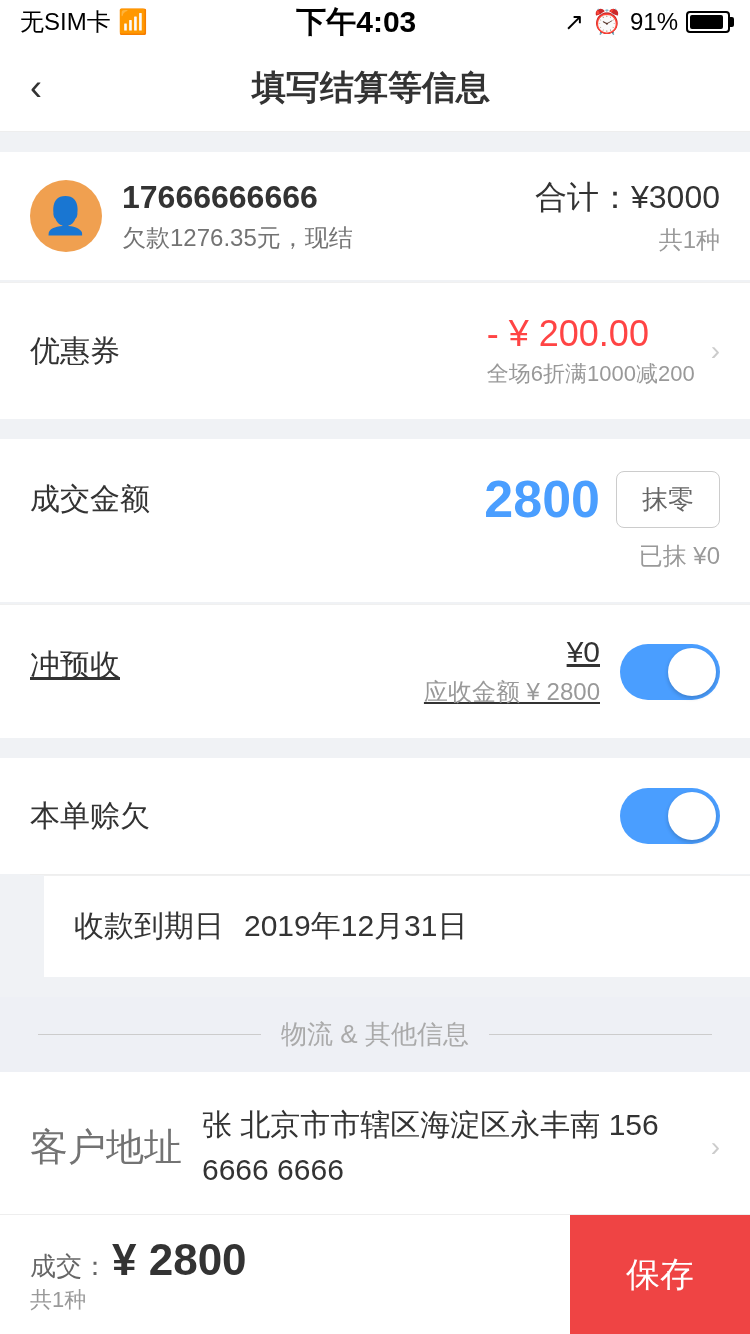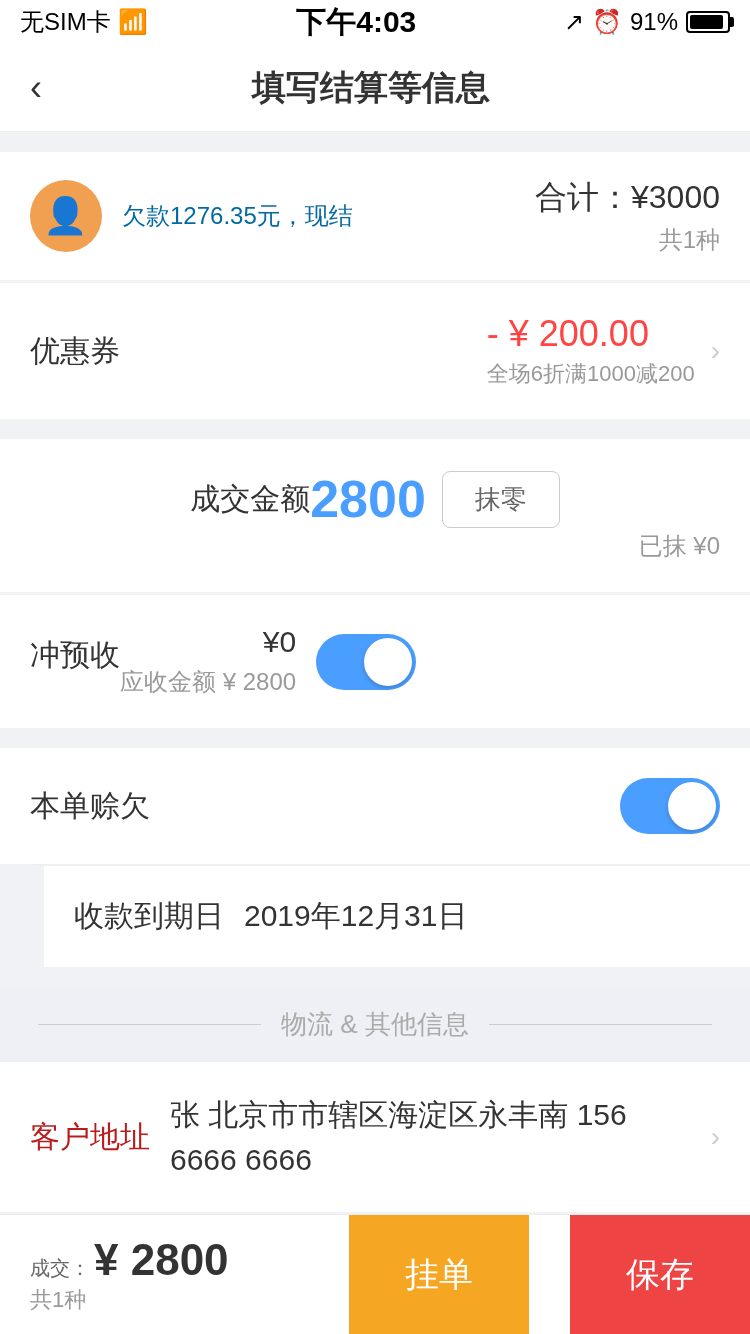--- a/index.html
+++ b/index.html
@@ -268,6 +268,7 @@
   <div class="card-left">
     <div class="avatar">👤</div>
     <div class="customer-info">
+      <span class="customer-phone">17666666666</span>
       <span class="customer-debt">欠款1276.35元，现结</span>
     </div>
   </div>

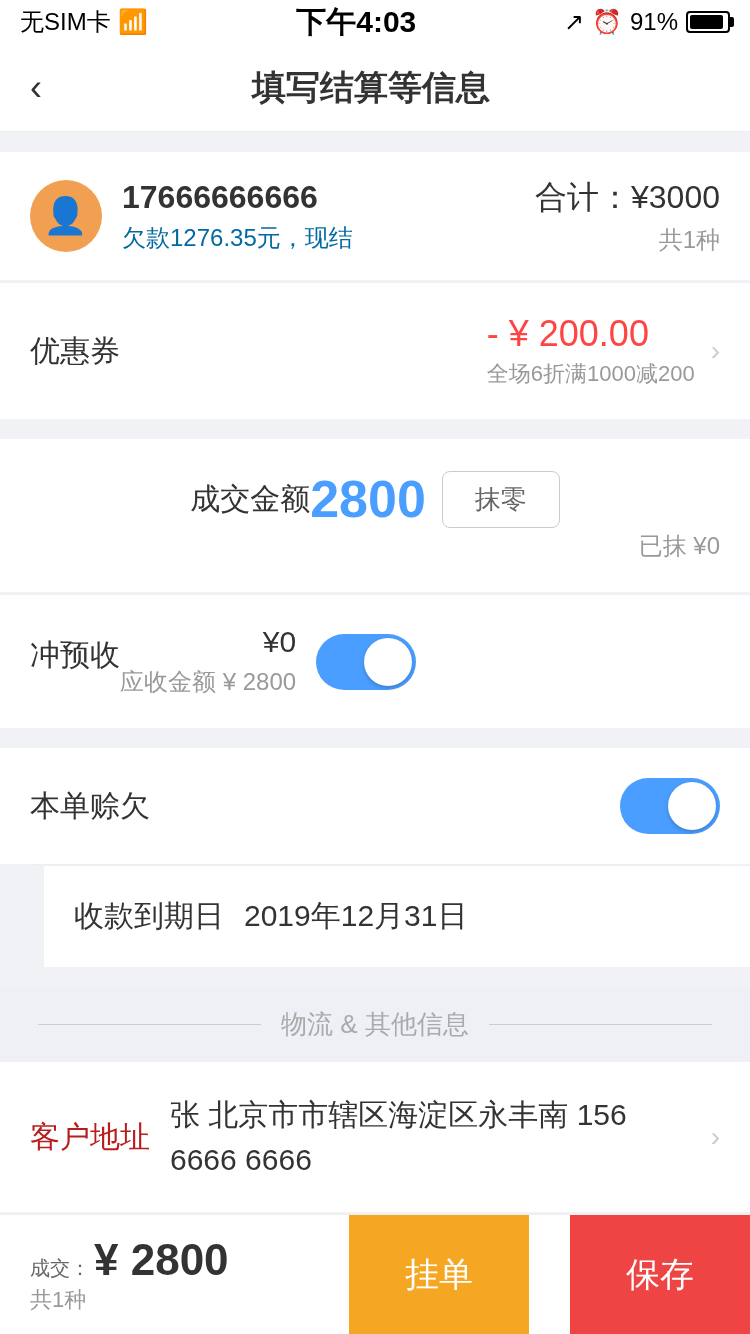--- a/index.html
+++ b/index.html
@@ -79,7 +79,7 @@
     }
     .customer-info { display: flex; flex-direction: column; gap: 6px; }
     .customer-phone { font-size: 32px; font-weight: 600; color: #333; }
-    .customer-debt { font-size: 24px; color: #0369a1; }
+    .customer-debt { font-size: 24px; color: #737373; }
     .card-right { text-align: right; }
     .total-amount { font-size: 32px; color: #333; font-weight: 500; }
     .total-count { font-size: 24px; color: #999; margin-top: 4px; }

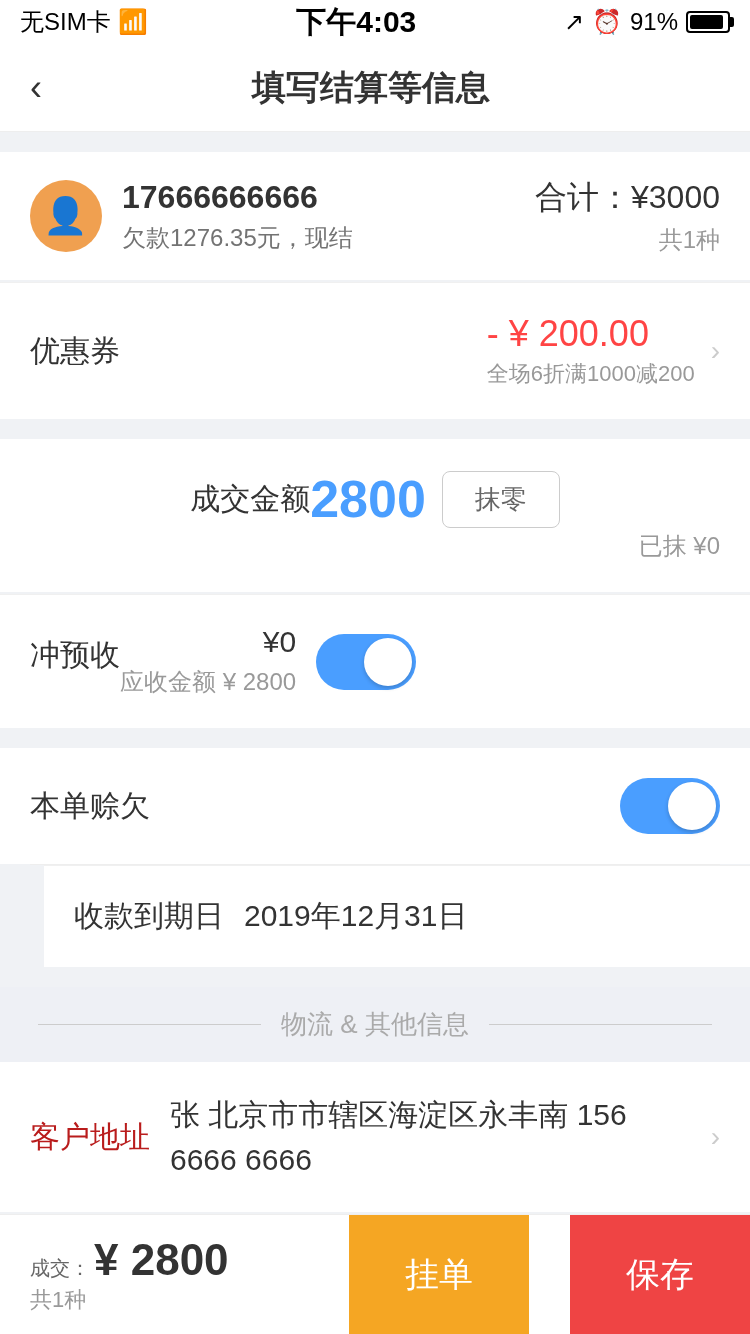--- a/index.html
+++ b/index.html
@@ -111,8 +111,8 @@
     .amount-row {
       display: flex;
       align-items: center;
-      justify-content: center;
-      margin-bottom: 0;
+      justify-content: space-between;
+      margin-bottom: 10px;
     }
     .amount-label { font-size: 30px; color: #333; }
     .amount-value-group { display: flex; align-items: center; gap: 16px; }

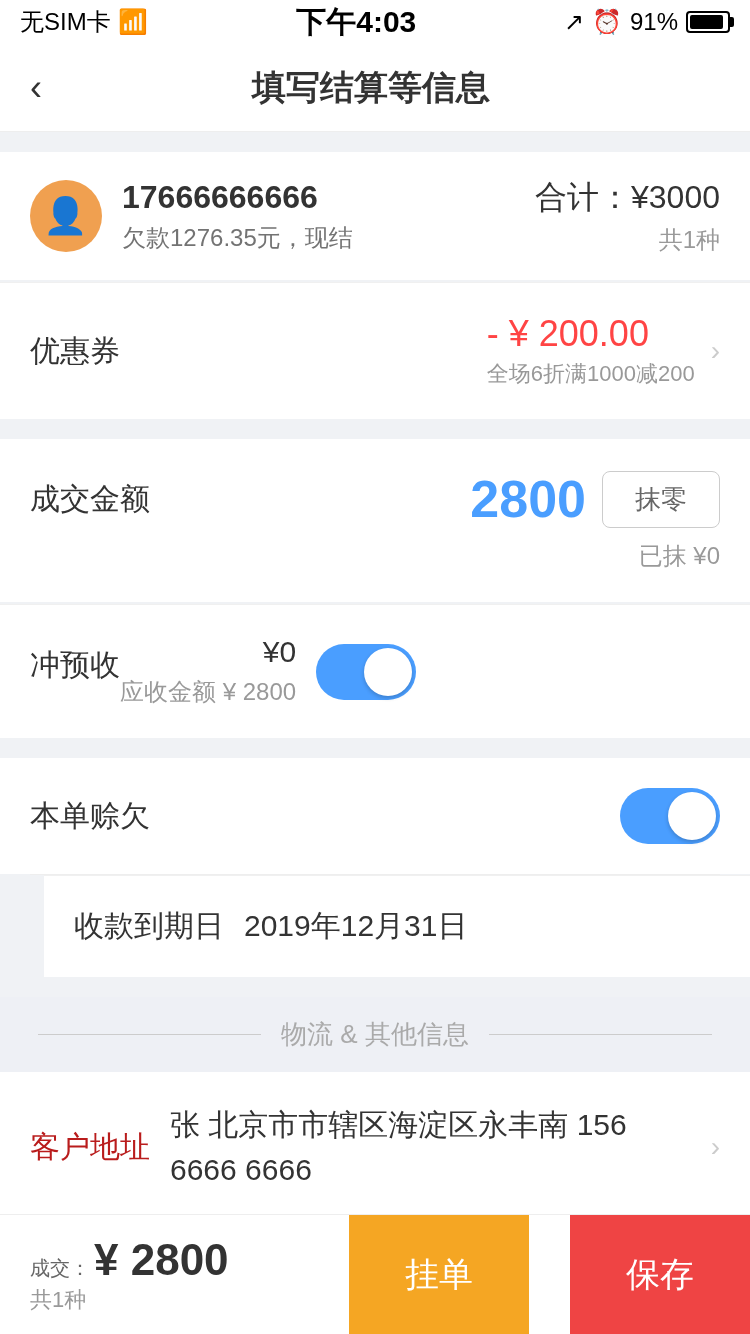--- a/index.html
+++ b/index.html
@@ -119,7 +119,7 @@
     .amount-number { font-size: 52px; color: #4a9eff; font-weight: 600; }
     .round-btn {
       border: 1px solid #ccc; border-radius: 8px;
-      padding: 10px 32px; font-size: 26px; color: #666;
+      padding: 10px 25px; font-size: 26px; color: #666;
       background: #fff; cursor: pointer;
     }
     .amount-sub { font-size: 24px; color: #999; text-align: right; margin-top: 4px; }

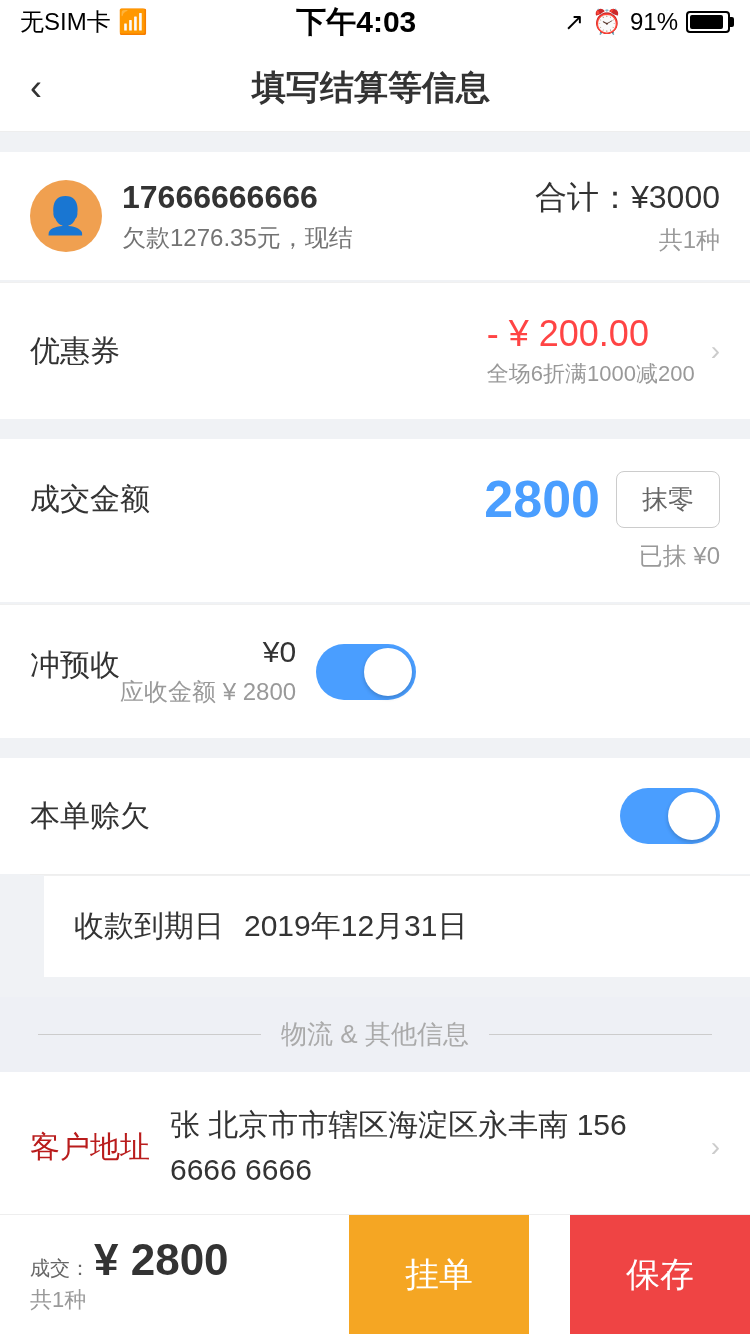--- a/index.html
+++ b/index.html
@@ -134,6 +134,8 @@
     .prereceive-row {
       display: flex;
       align-items: flex-start;
+      justify-content: space-between;
+      text-decoration: underline;
     }
     .prereceive-label { font-size: 30px; color: #333; padding-top: 10px; }
     .prereceive-right { display: flex; align-items: center; gap: 20px; }

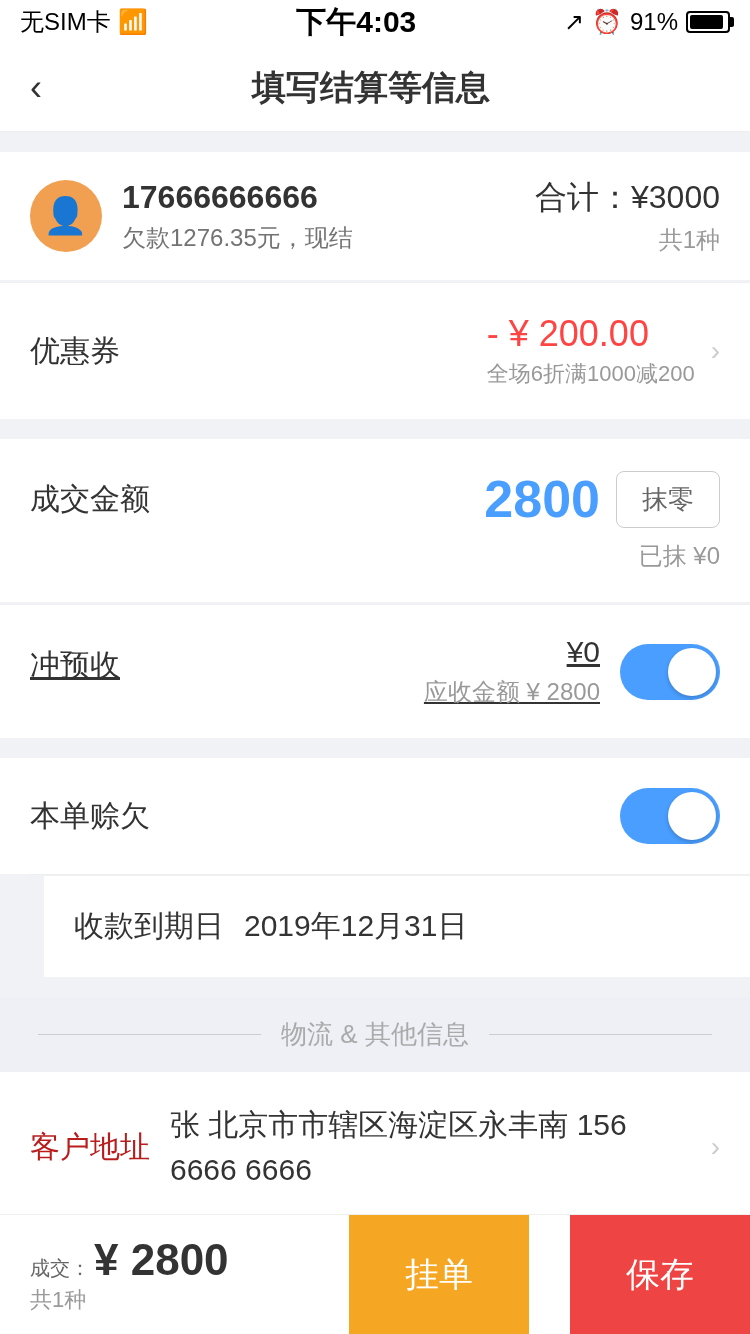--- a/index.html
+++ b/index.html
@@ -198,7 +198,7 @@
       align-items: center;
       justify-content: space-between;
     }
-    .address-label { font-size: 30px; color: #b91c1c; min-width: 120px; }
+    .address-label { font-size: 38px; color: #737373; min-width: 120px; }
     .address-value { font-size: 30px; color: #333; flex: 1; margin: 0 20px; line-height: 1.5; }
     .address-chevron { font-size: 28px; color: #ccc; }
 

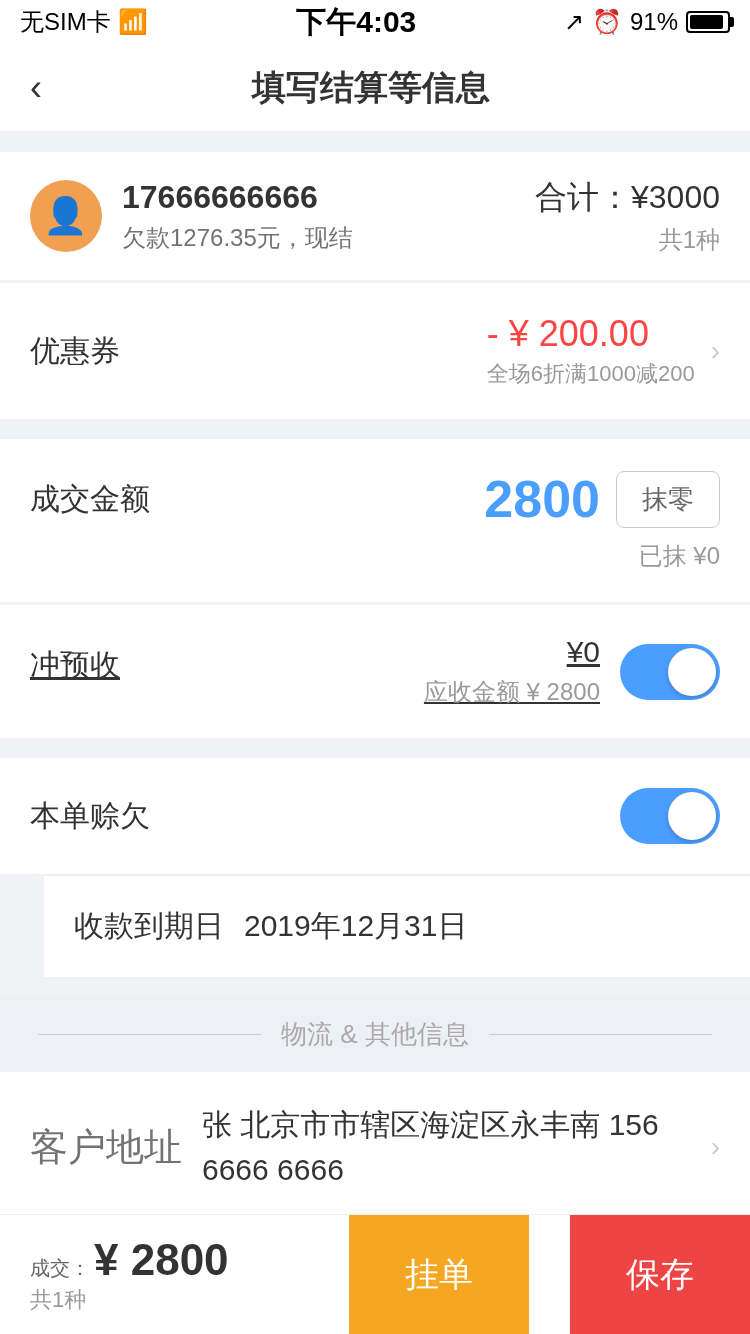--- a/index.html
+++ b/index.html
@@ -223,7 +223,7 @@
       justify-content: center;
       padding: 0 30px;
     }
-    .bottom-deal { font-size: 20px; color: #666; }
+    .bottom-deal { font-size: 26px; color: #666; }
     .bottom-amount { font-size: 44px; font-weight: 600; color: #333; }
     .bottom-count { font-size: 22px; color: #999; }
     .btn-pending {

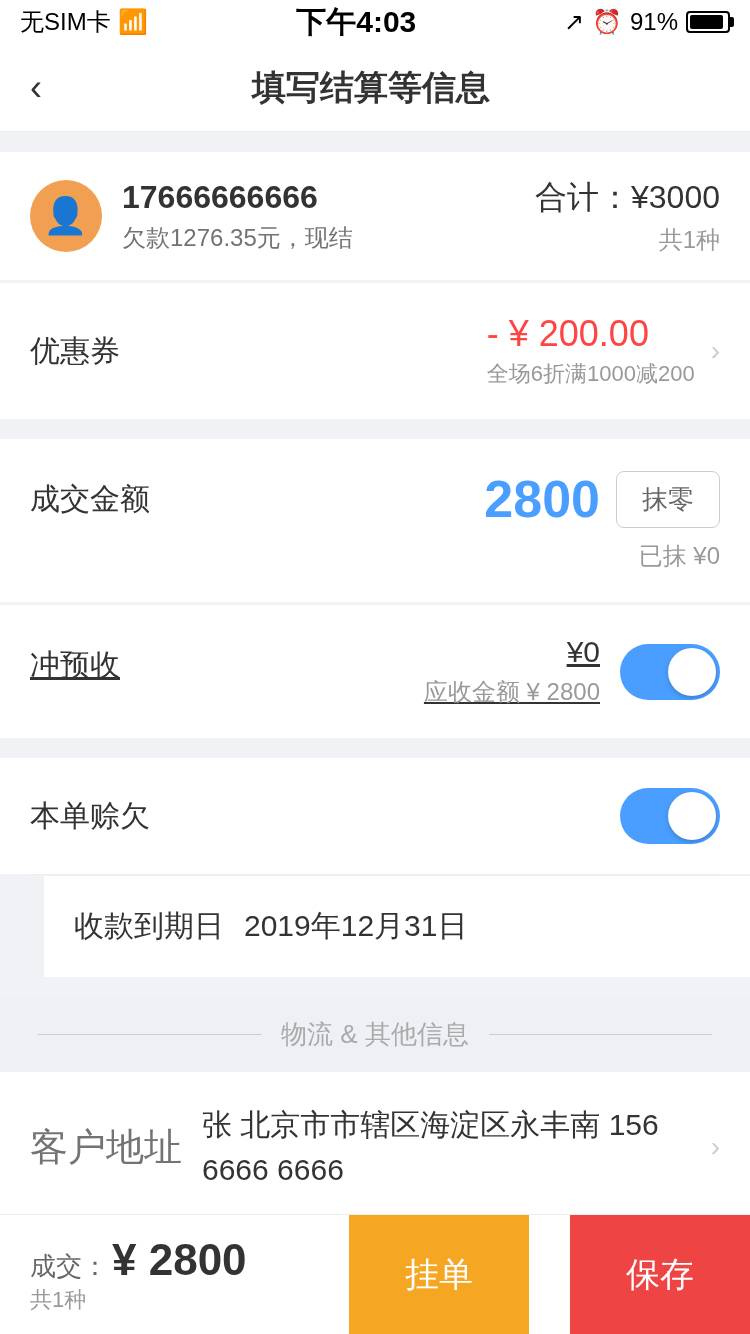--- a/index.html
+++ b/index.html
@@ -361,7 +361,6 @@
     </div>
     <span class="bottom-count">共1种</span>
   </div>
-  <div class="btn-pending">挂单</div>
   <div class="btn-save">保存</div>
 </div>
 

